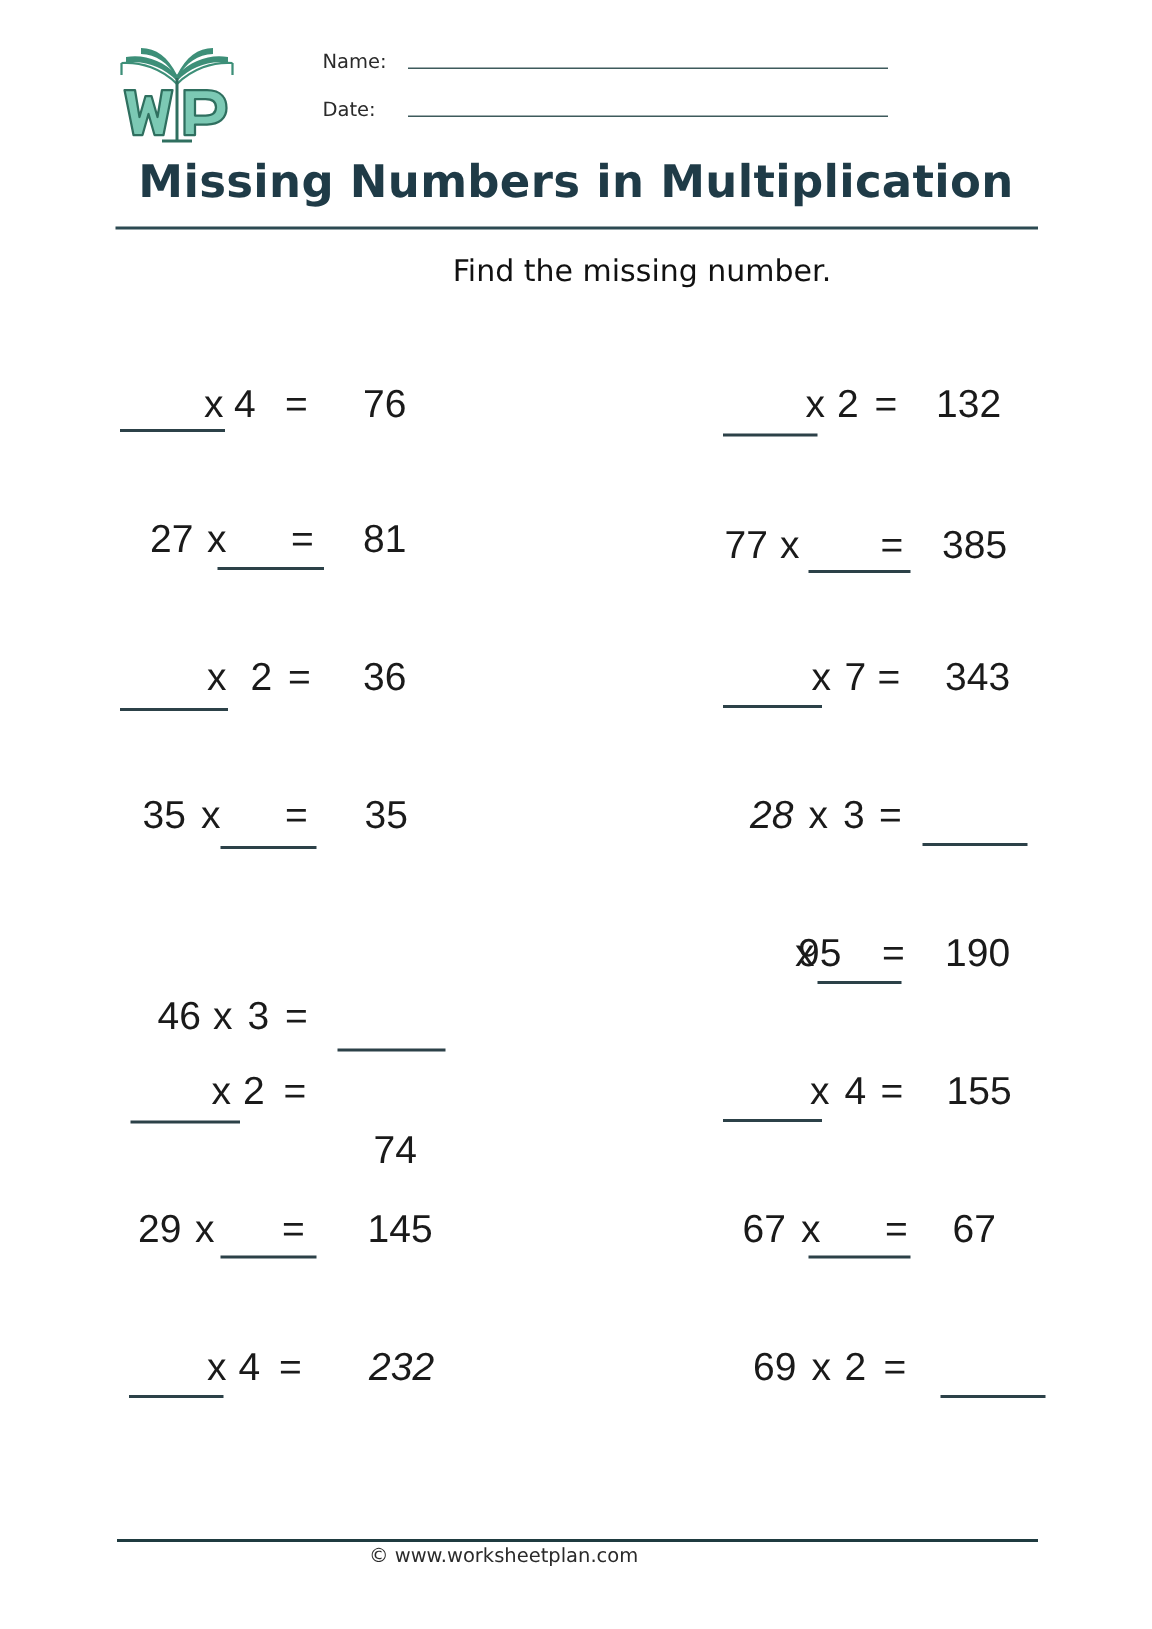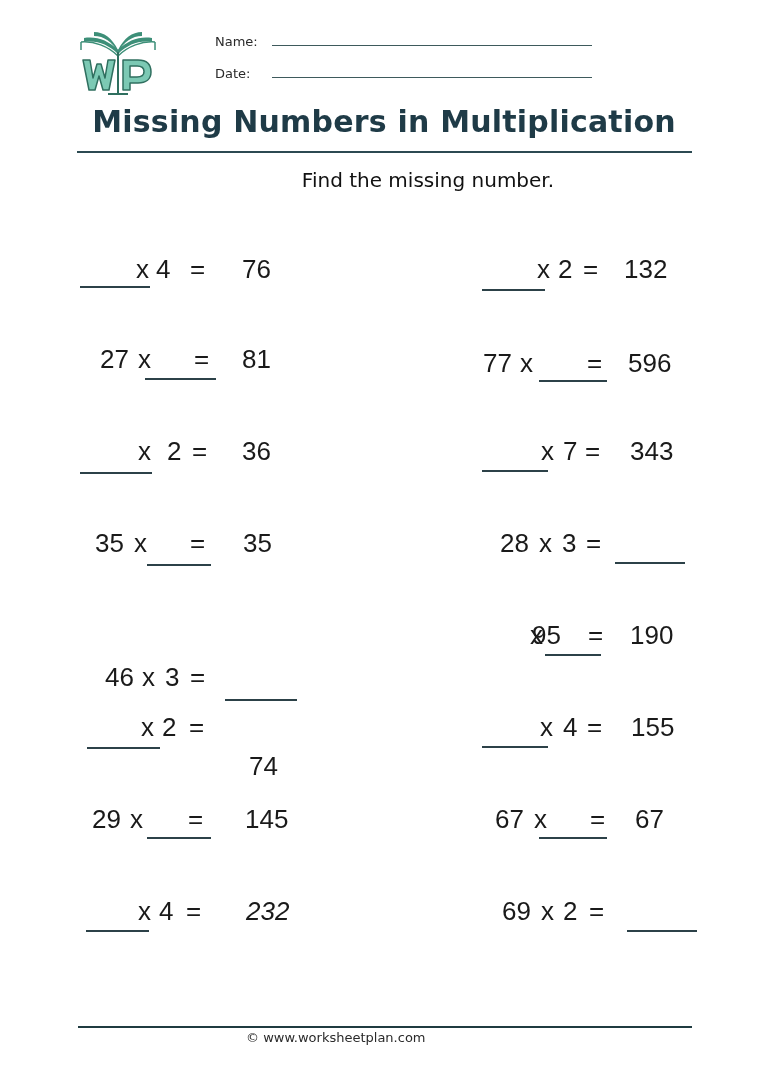--- a/index.html
+++ b/index.html
@@ -222,7 +222,7 @@
   <span style="left:520px;">x</span>
   <div class="blank" style="left:539px; top:32px; width:68px;"></div>
   <span style="left:587px;">=</span>
-  <span style="left:628px;">596</span>
+  <span style="left:628px;">385</span>
 </div>
 
 <div class="problem" style="left:0; top:436px; width:768px;">

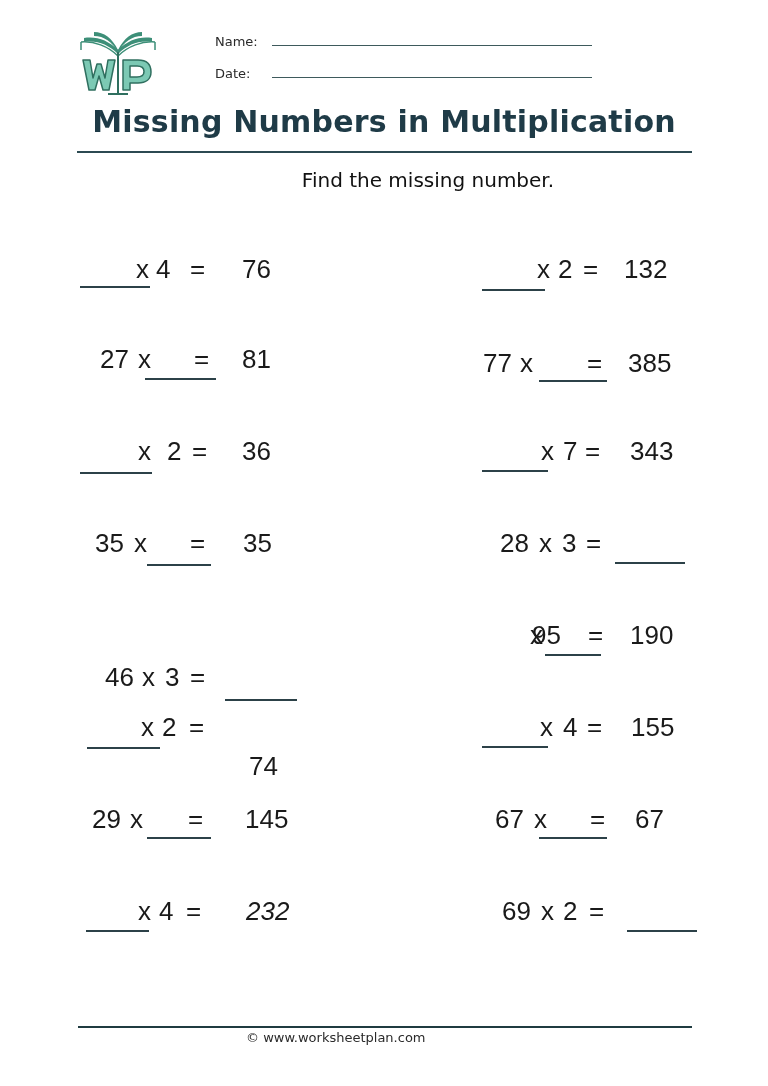--- a/index.html
+++ b/index.html
@@ -234,7 +234,7 @@
 </div>
 
 <div class="problem" style="left:0; top:528px; width:768px;">
-  <span style="left:500px;">28</span>
+  <span style="left:500px;font-style:italic;">28</span>
   <span style="left:539px;">x</span>
   <span style="left:562px;">3</span>
   <span style="left:586px;">=</span>

